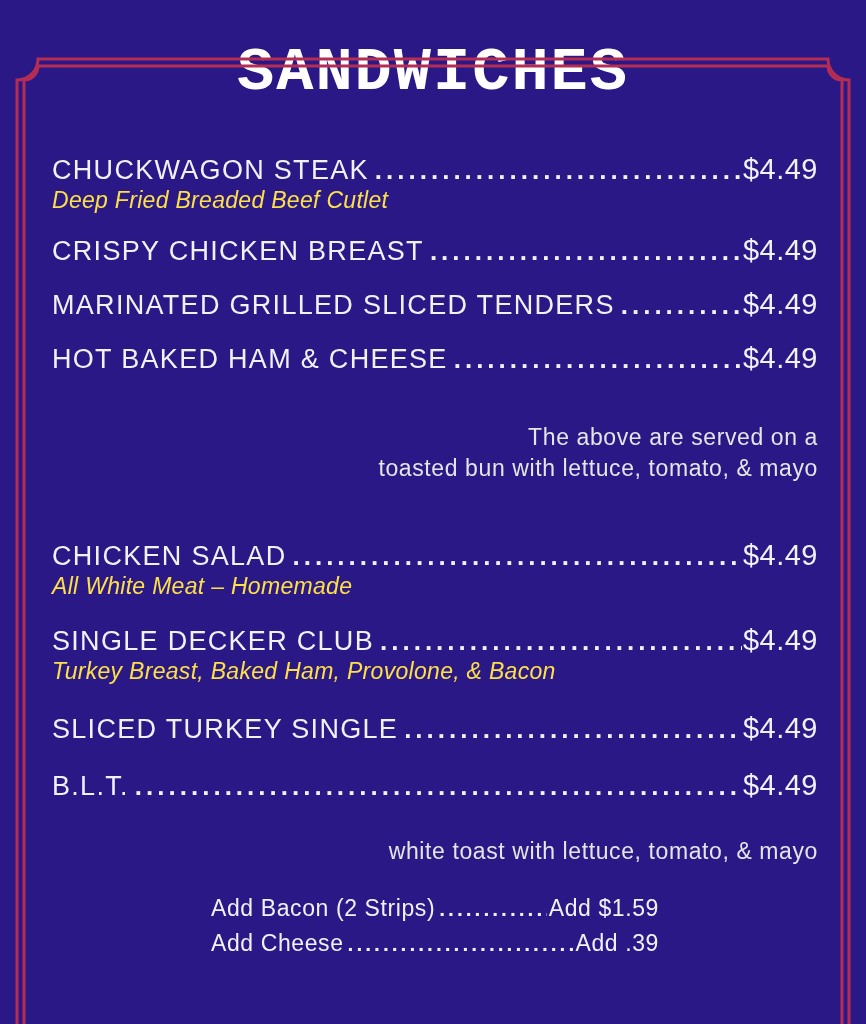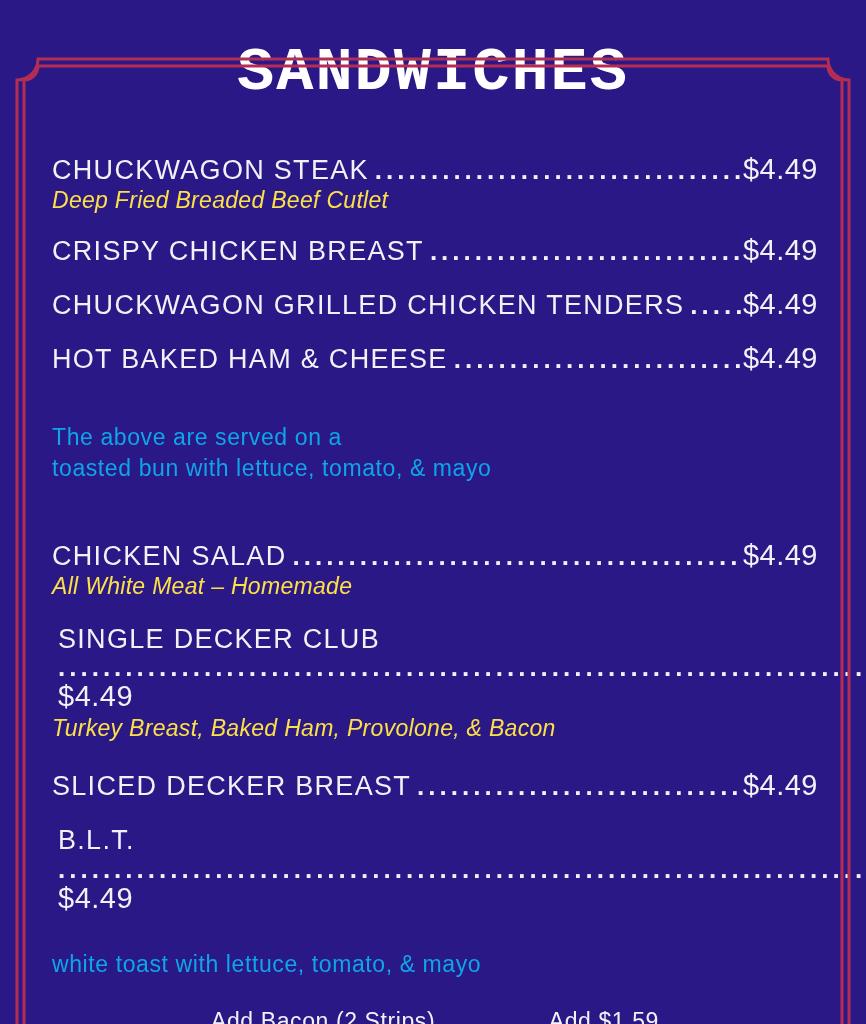--- a/index.html
+++ b/index.html
@@ -127,7 +127,7 @@
     </div>
 
     <div class="item-row mt-b">
-      <span class="item-name">CHUCKWAGON GRILLED CHICKEN TENDERS</span>
+      <span class="item-name">MARINATED GRILLED SLICED TENDERS</span>
       <span class="dots"></span>
       <span class="item-price">$4.49</span>
     </div>

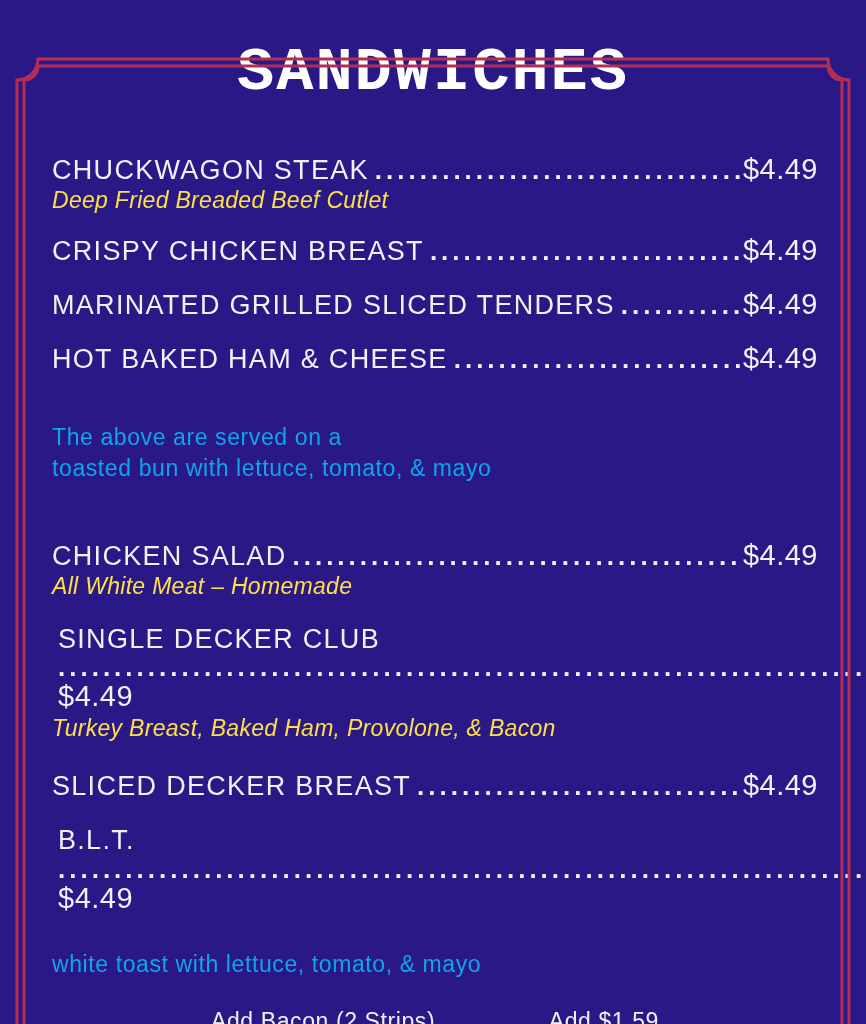--- a/index.html
+++ b/index.html
@@ -67,11 +67,11 @@
     color: #fde047;
   }
   .serving-note {
-    text-align: left;
+    text-align: right;
     font-size: 23px;
     line-height: 1.35;
     letter-spacing: 0.6px;
-    color: #0ea5e9;
+    color: #e5e5e5;
   }
   .addons {
     width: 448px;

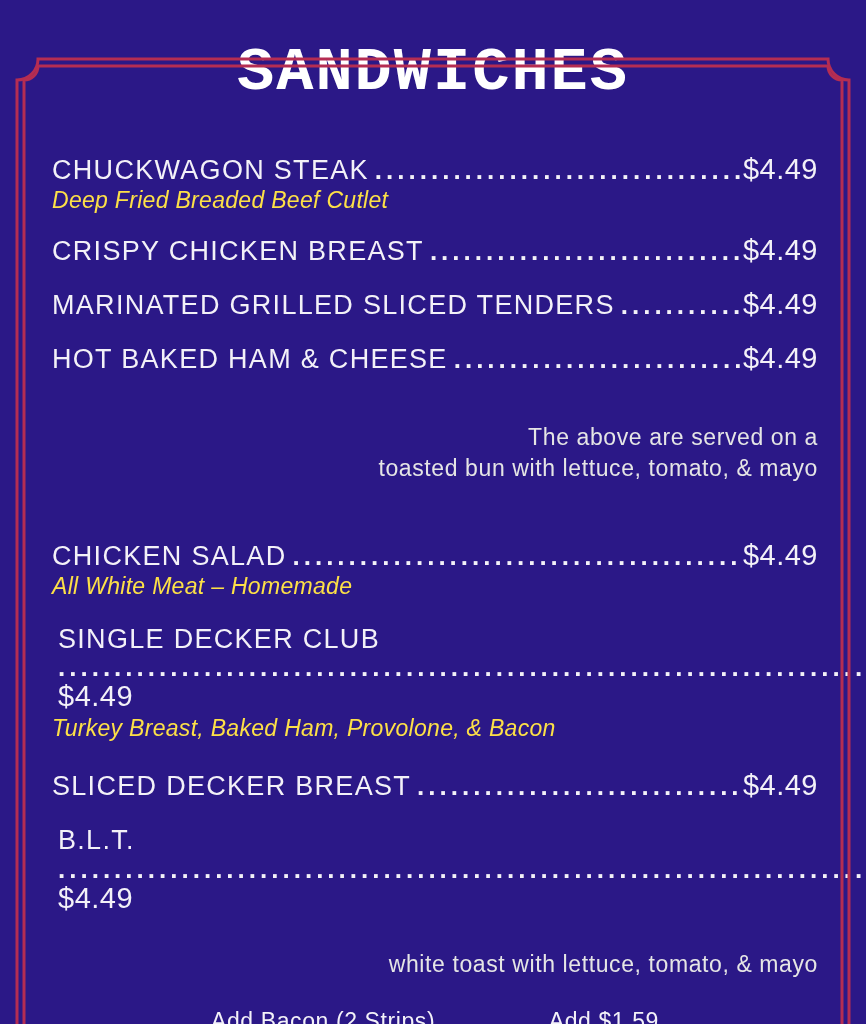--- a/index.html
+++ b/index.html
@@ -95,7 +95,7 @@
   .mt-b { margin-top: 24px; }
   .mt-note1 { margin-top: 48px; }
   .mt-sec2 { margin-top: 56px; }
-  .mt-c { margin-top: 26px; flex-direction: column; }
+  .mt-c { margin-top: 26px; }
   .mt-d { margin-top: 30px; }
   .mt-note2 { margin-top: 36px; }
 </style>

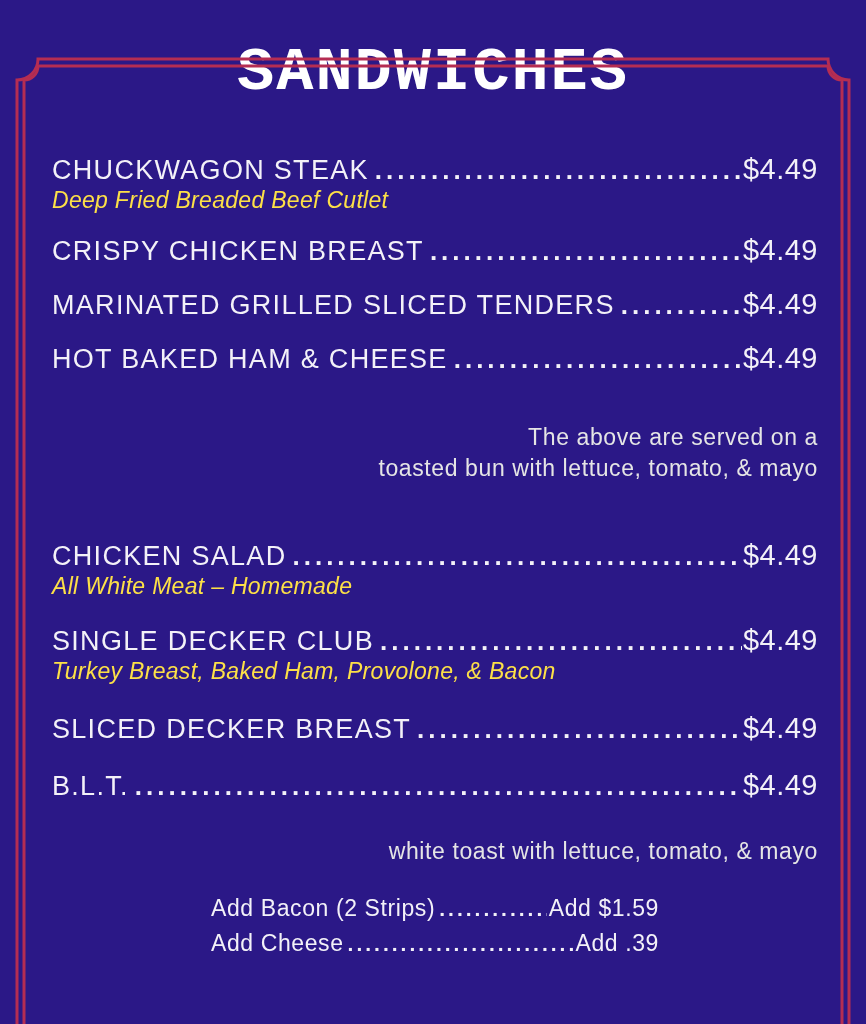--- a/index.html
+++ b/index.html
@@ -158,7 +158,7 @@
     <div class="item-desc">Turkey Breast, Baked Ham, Provolone, &amp; Bacon</div>
 
     <div class="item-row mt-d">
-      <span class="item-name">SLICED DECKER BREAST</span>
+      <span class="item-name">SLICED TURKEY SINGLE</span>
       <span class="dots"></span>
       <span class="item-price">$4.49</span>
     </div>

